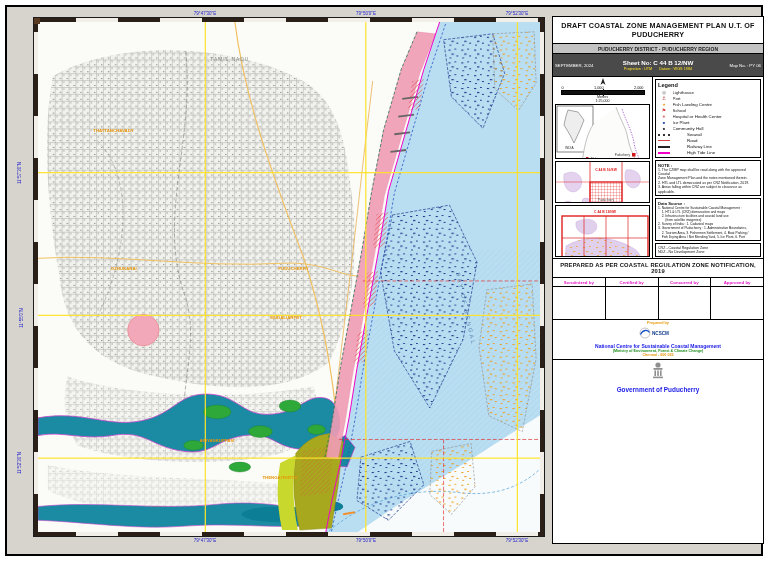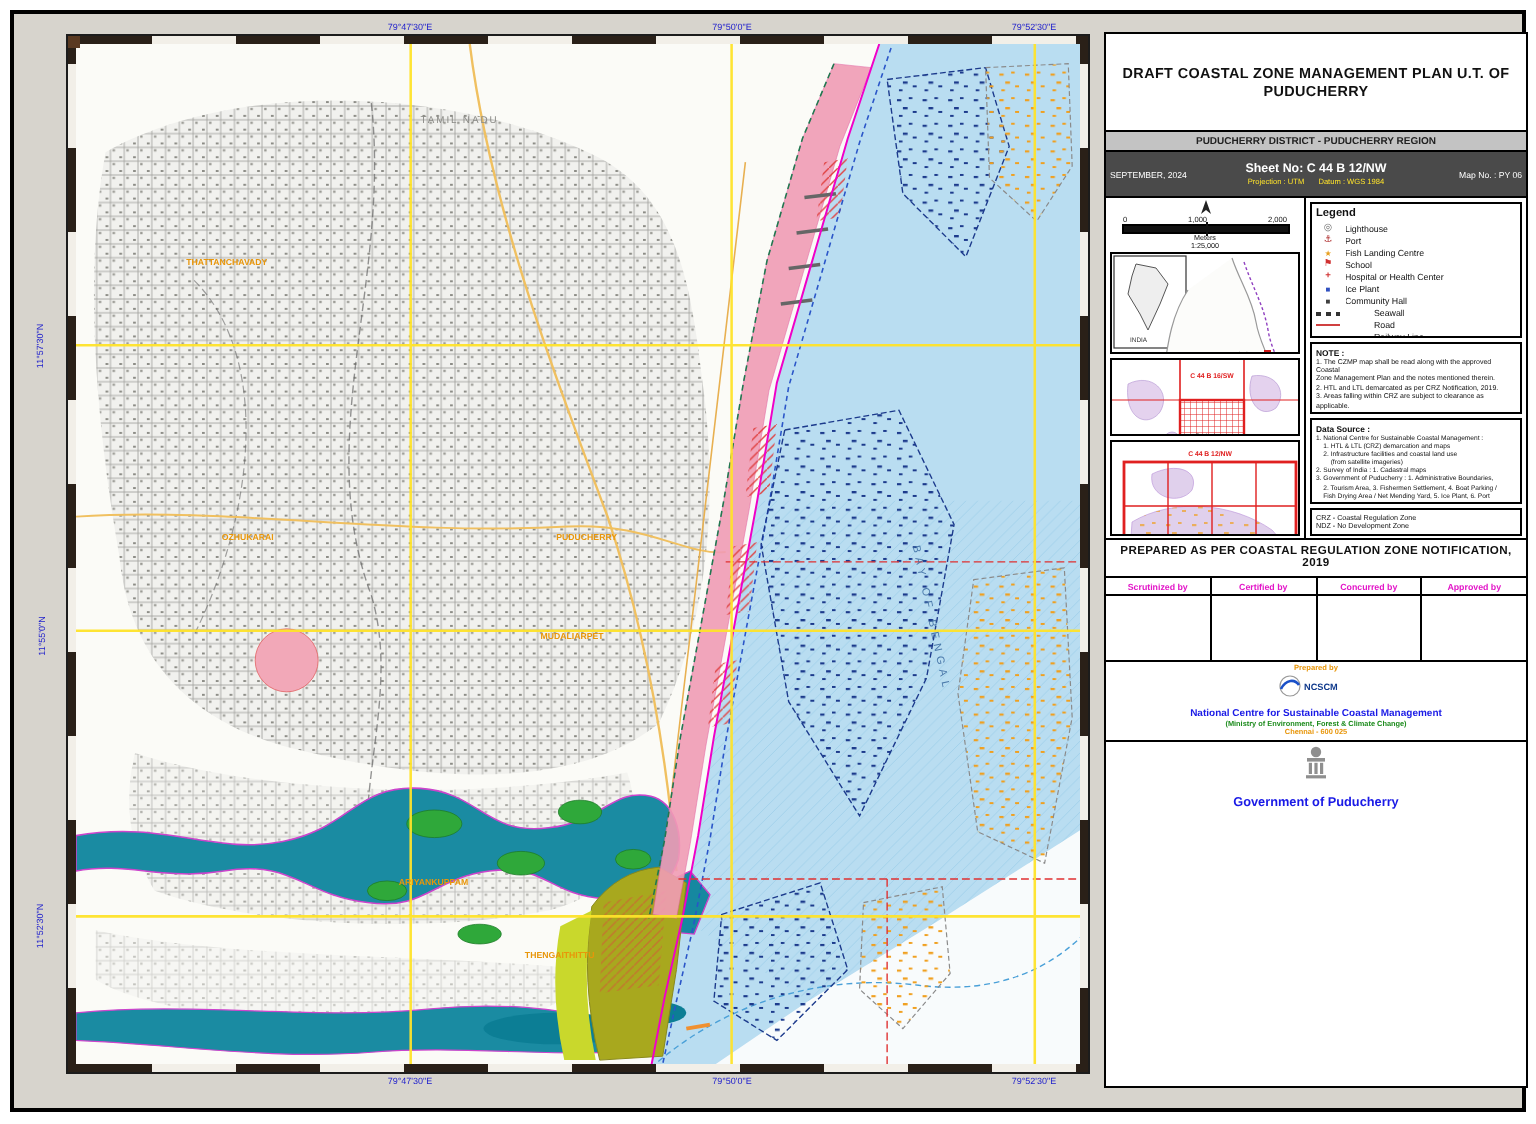--- a/index.html
+++ b/index.html
@@ -26,7 +26,7 @@
   
   .panel{position:absolute;left:552px;top:16px;width:212px;height:528px;background:#fff;
          border:1.5px solid #000;box-sizing:border-box;display:flex;flex-direction:column;}
-  .p-title{font-size:7.2px;font-weight:bold;text-align:center;padding:15px 2px;border-bottom:1px solid #000;letter-spacing:.2px;}
+  .p-title{font-size:7.2px;font-weight:bold;text-align:center;padding:4px 2px;border-bottom:1px solid #000;letter-spacing:.2px;}
   .p-sub{font-size:5px;font-weight:bold;text-align:center;background:#c3c3c3;padding:1.5px 0;border-bottom:1px solid #000;color:#222;}
   .p-bar{background:#4a4a4a;color:#fff;display:flex;align-items:center;border-bottom:1.5px solid #000;padding:1px 2px;height:20px;}
   .p-bar .dt{font-size:4.3px;width:44px;}

